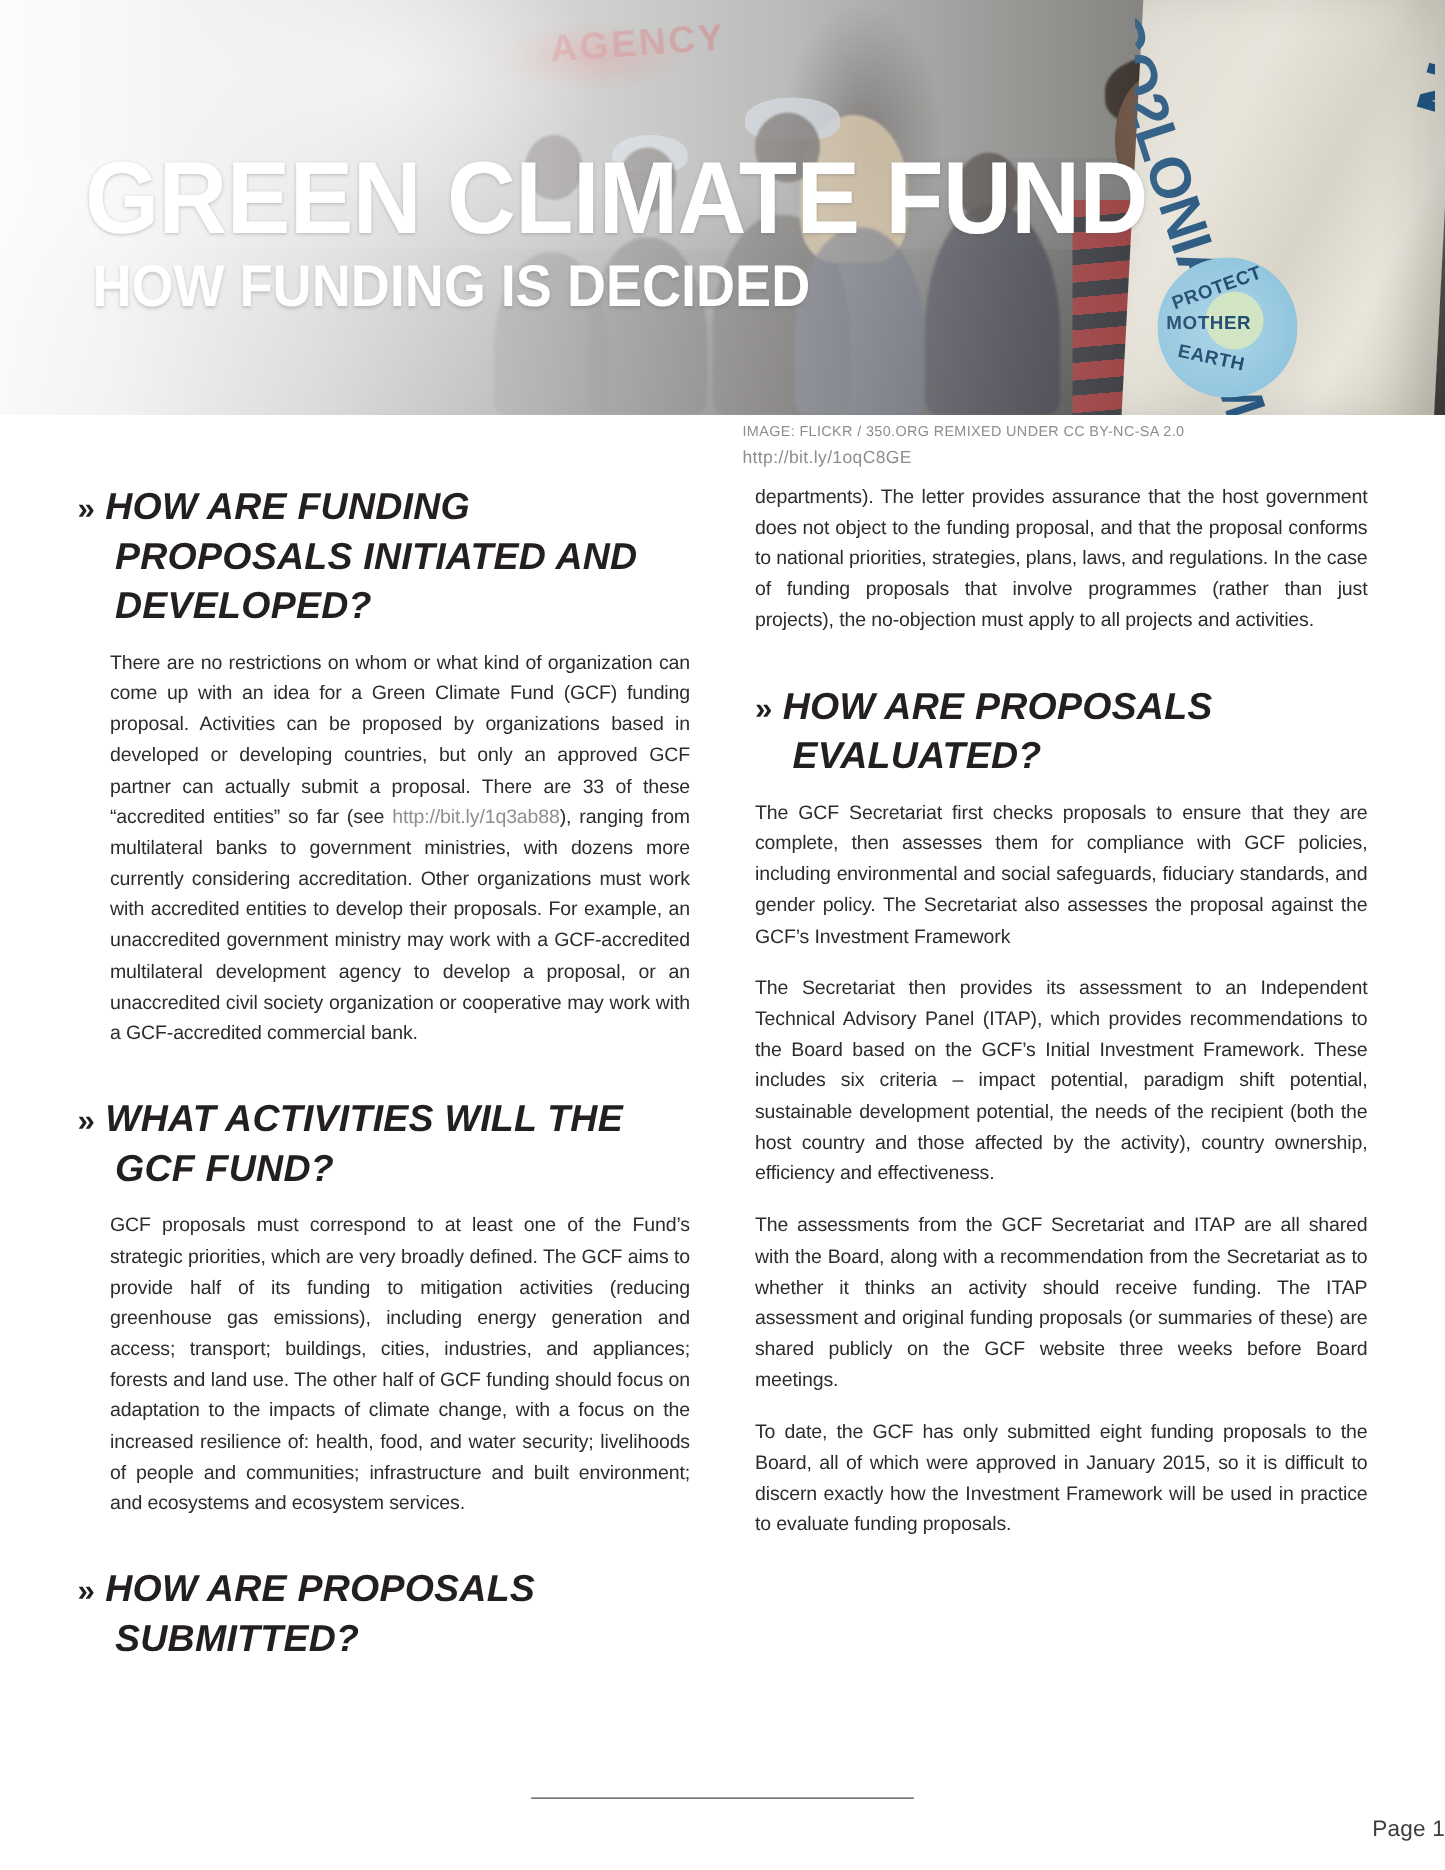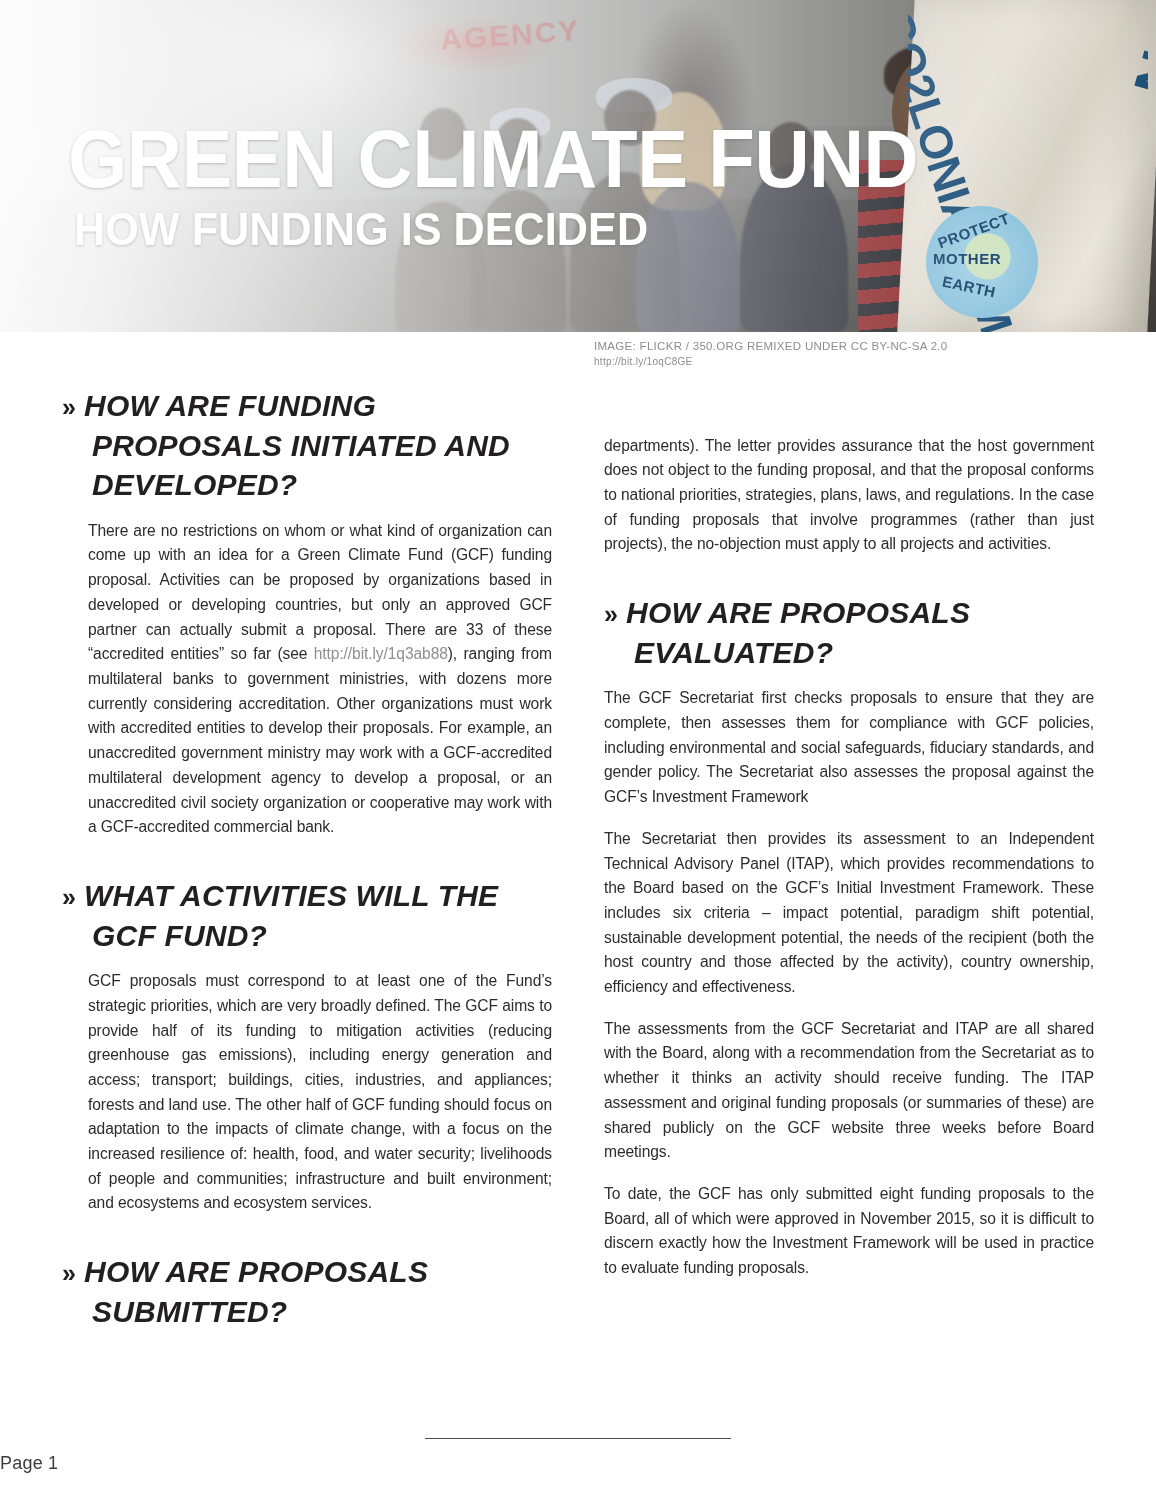--- a/index.html
+++ b/index.html
@@ -218,7 +218,7 @@
     letter-spacing: 0.3px;
     line-height: 1.45;
   }
-  .credit .line2 { font-size: 10px; }
+  .credit .line2 { font-size: 14px; }
 
   
   .columns {

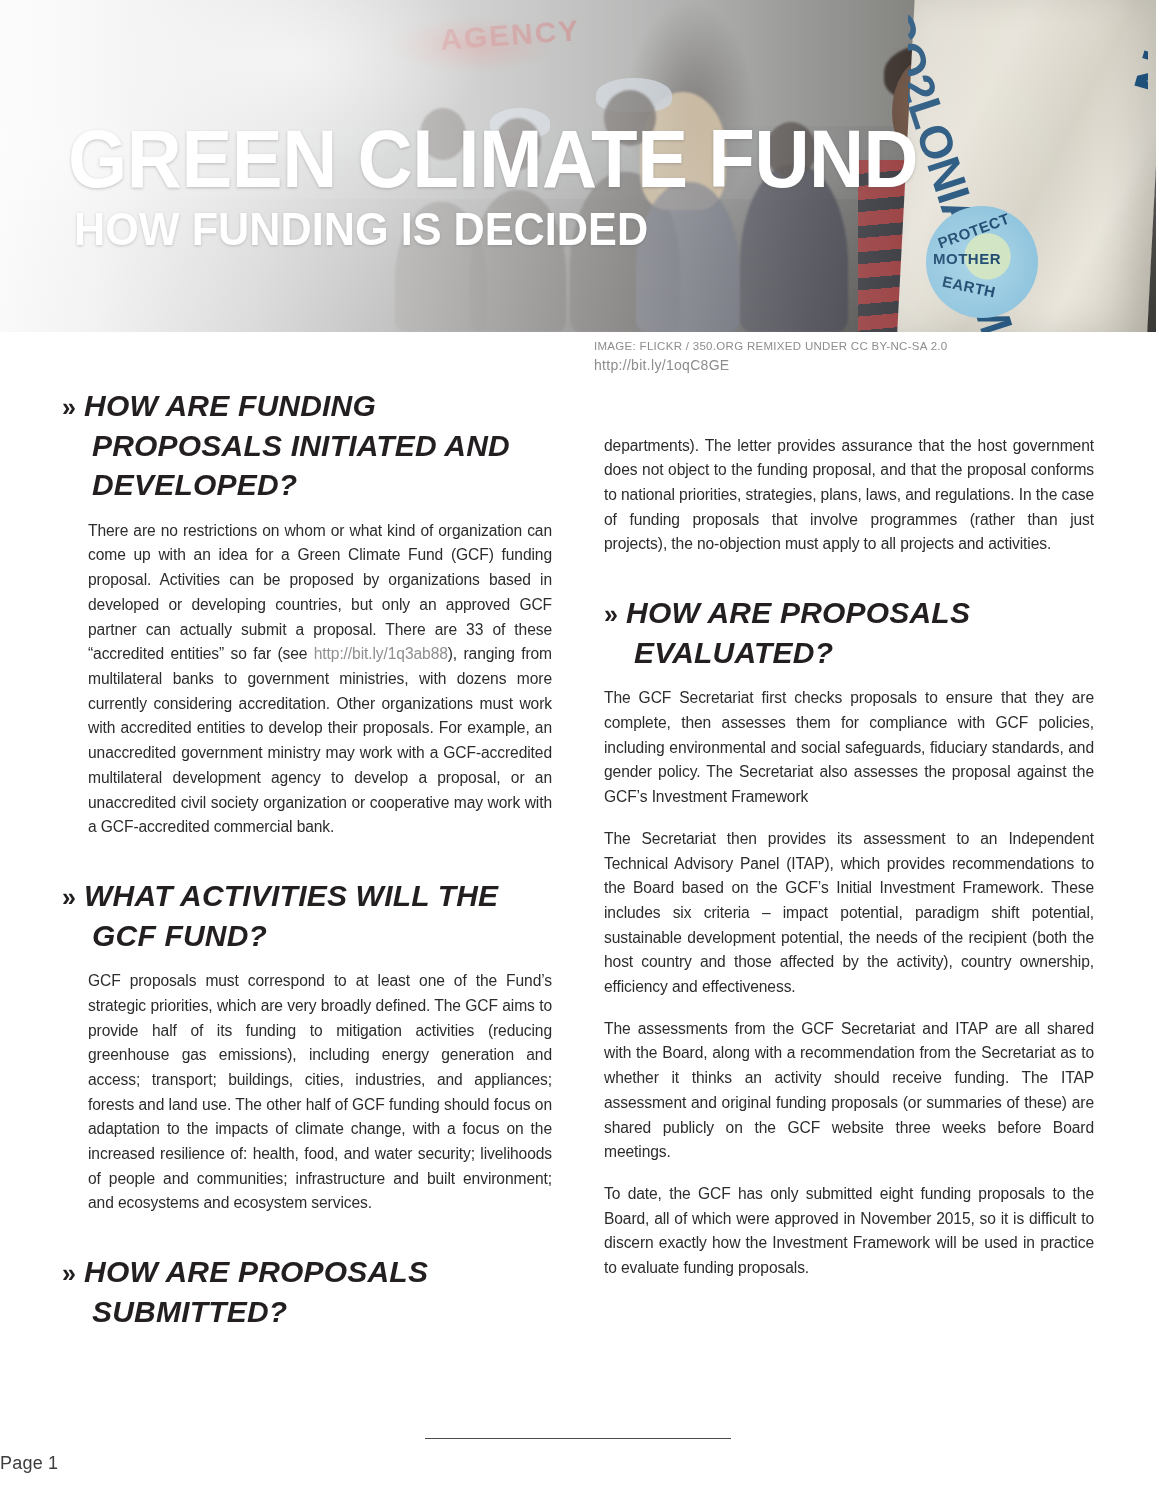--- a/index.html
+++ b/index.html
@@ -228,7 +228,6 @@
     width: 1032px;
     display: flex;
     gap: 52px;
-    align-items: center;
   }
   .col { width: 490px; }
 

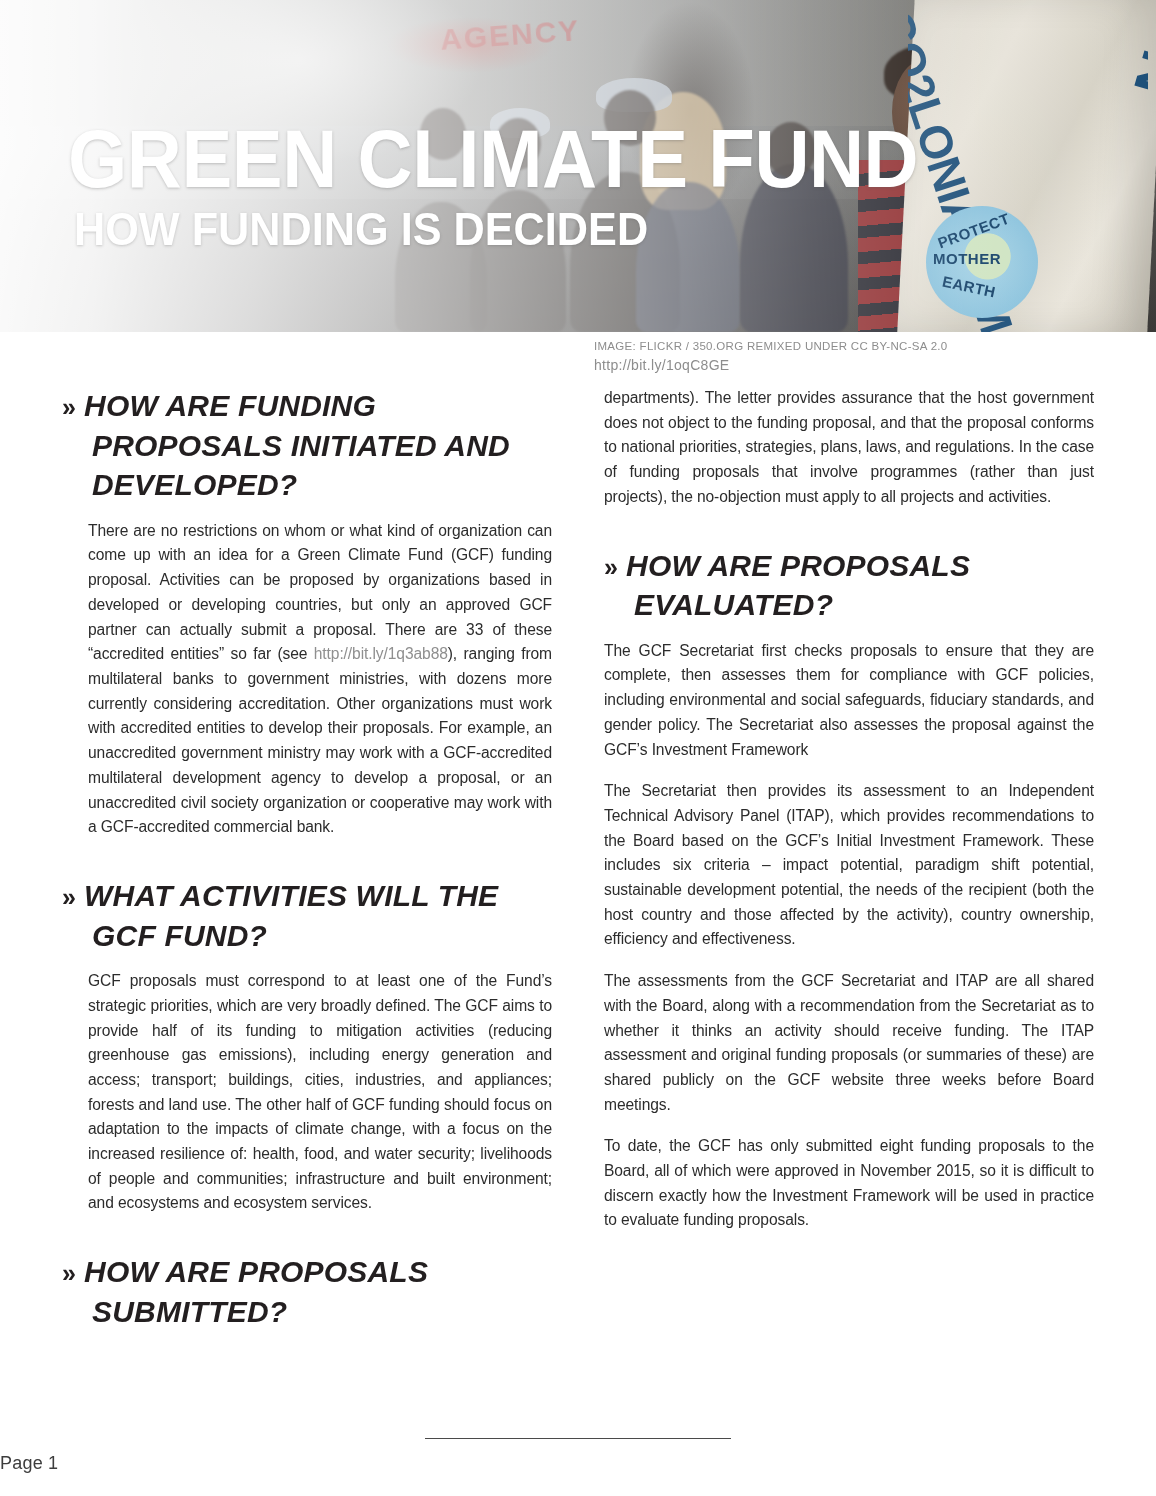--- a/index.html
+++ b/index.html
@@ -361,7 +361,7 @@
     <p class="nopad">The GCF Secretariat first checks proposals to ensure that they are complete, then assesses them for compliance with GCF policies, including environmental and social safeguards, fiduciary standards, and gender policy. The Secretariat also assesses the proposal against the GCF’s Investment Framework</p>
     <p class="nopad">The Secretariat then provides its assessment to an Independent Technical Advisory Panel (ITAP), which provides recommendations to the Board based on the GCF’s Initial Investment Framework. These includes  six criteria – impact potential, paradigm shift potential, sustainable development potential, the needs of the recipient (both the host country and those affected by the activity), country ownership, efficiency and effectiveness.</p>
     <p class="nopad">The assessments from the GCF Secretariat and ITAP are all shared with the Board, along with a recommendation from the Secretariat as to whether it thinks an activity should receive funding. The ITAP assessment and original funding proposals (or summaries of these) are shared publicly on the GCF website three weeks before Board meetings.</p>
-    <p class="nopad">To date, the GCF has only submitted eight funding proposals to the Board, all of which were approved in November 2015, so it is difficult to discern exactly how the Investment Framework will be used in practice to evaluate funding proposals.</p>
+    <p class="nopad">To date, the GCF has only submitted eight funding proposals to the Board, all of which were approved in January 2015, so it is difficult to discern exactly how the Investment Framework will be used in practice to evaluate funding proposals.</p>
   </div>
 
 </div>

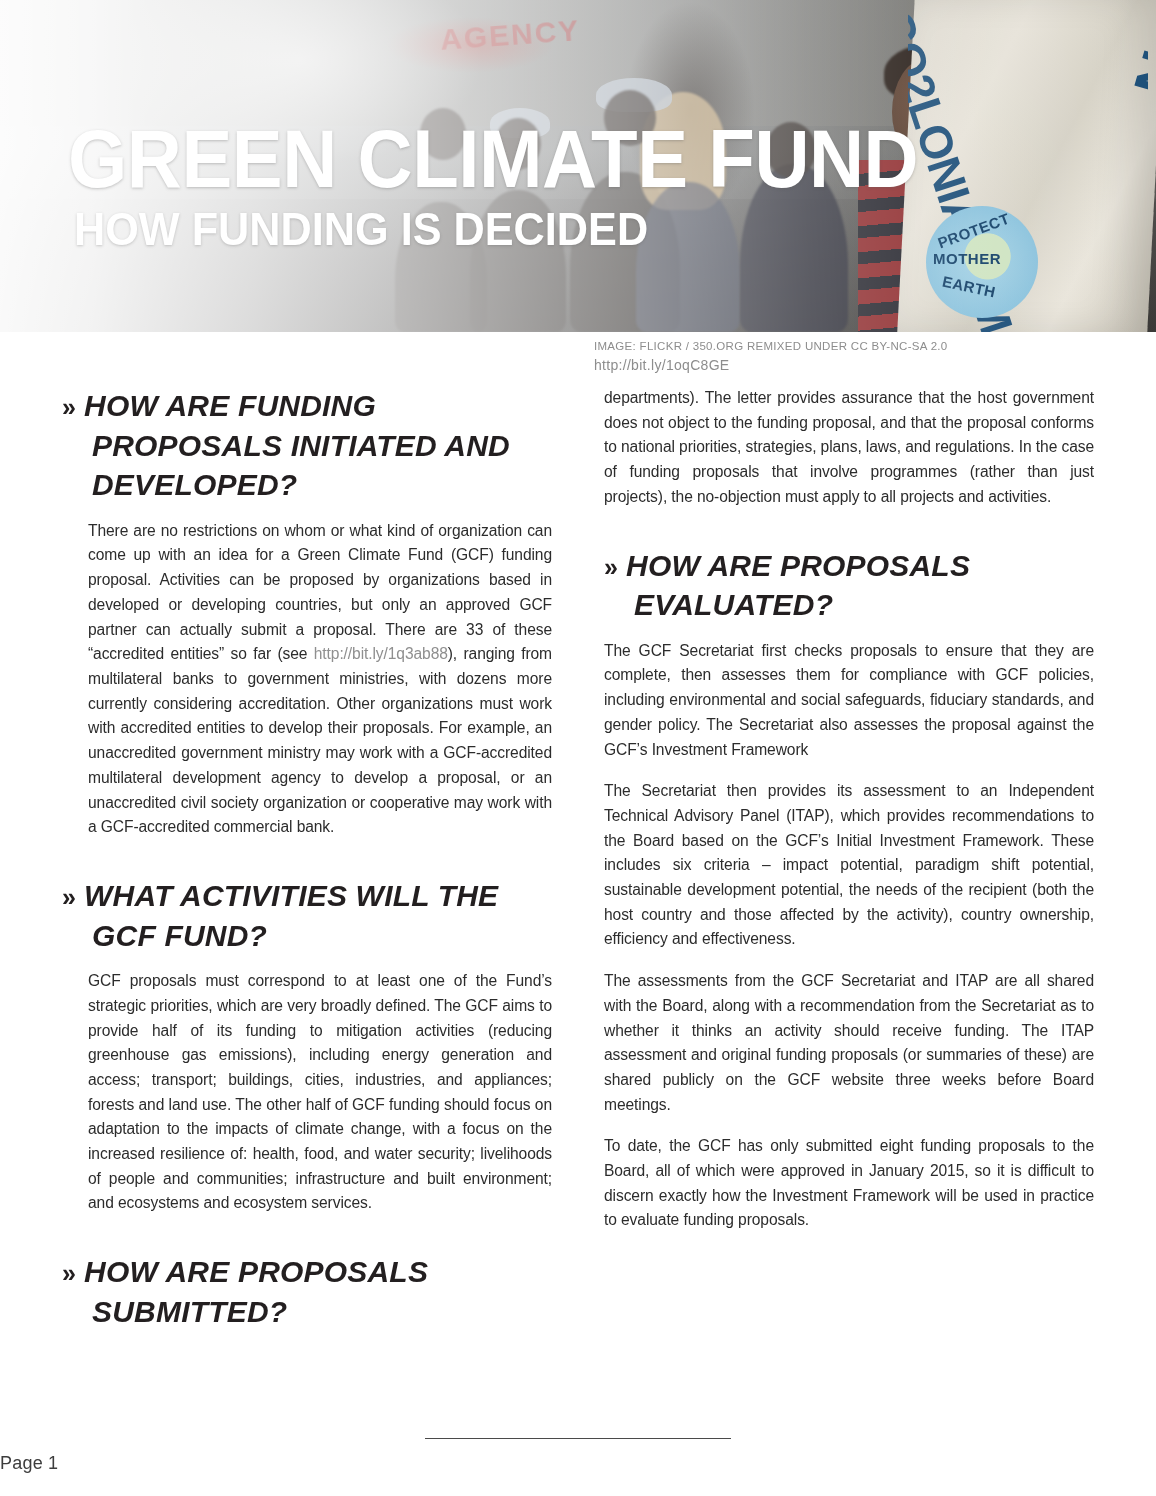--- a/index.html
+++ b/index.html
@@ -273,7 +273,7 @@
     left: 0;
     bottom: 22px;
     width: 1156px;
-    text-align: left;
+    text-align: right;
   }
   .footer-rule {
     width: 306px;

